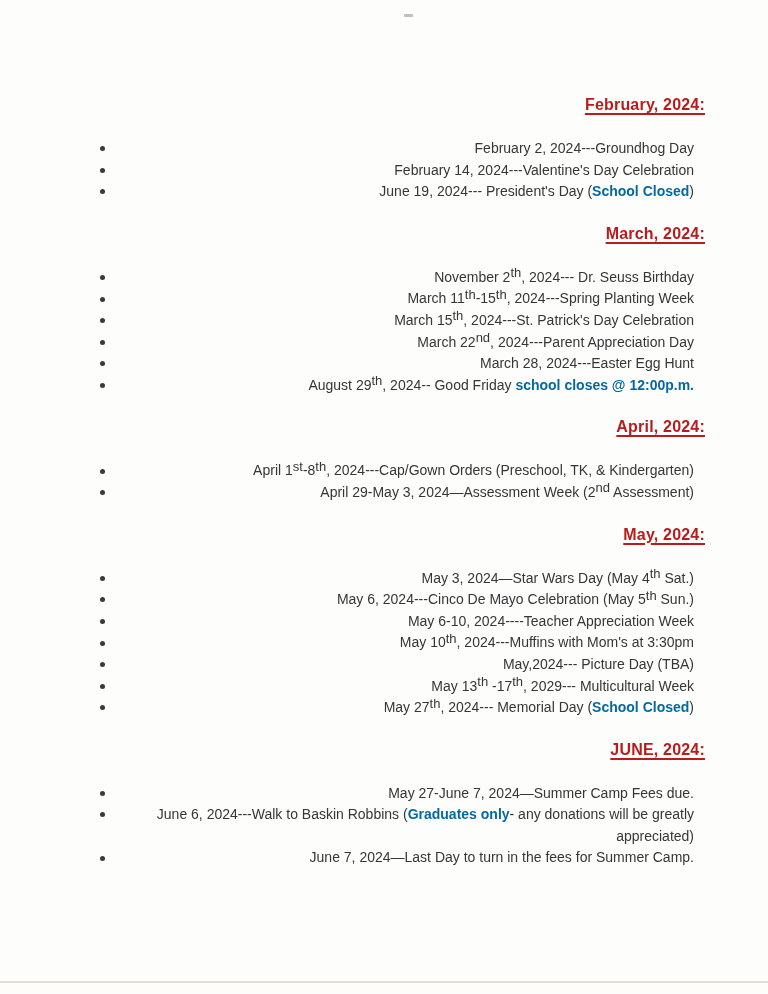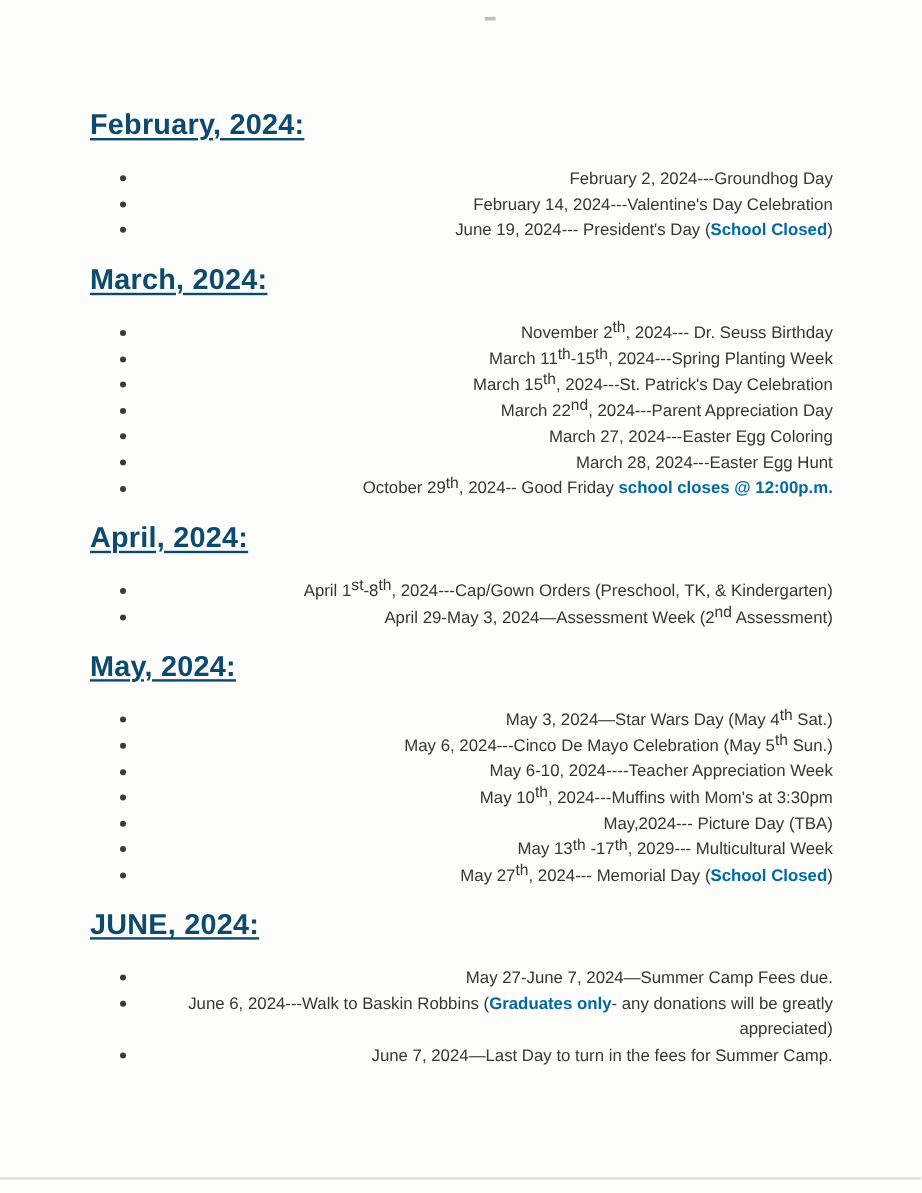--- a/index.html
+++ b/index.html
@@ -27,14 +27,15 @@
   }
   .section-title {
     margin: 0 0 22px 0;
-    font-size: 24px;
+    font-size: 16px;
     line-height: 23px;
     font-weight: bold;
-    color: #0c4a6e;
+    color: #b91c1c;
     letter-spacing: 0.2px;
     text-decoration: underline;
     text-decoration-thickness: 2px;
     text-underline-offset: 3px;
+    text-align: right;
   }
   .event-list {
     list-style: none;

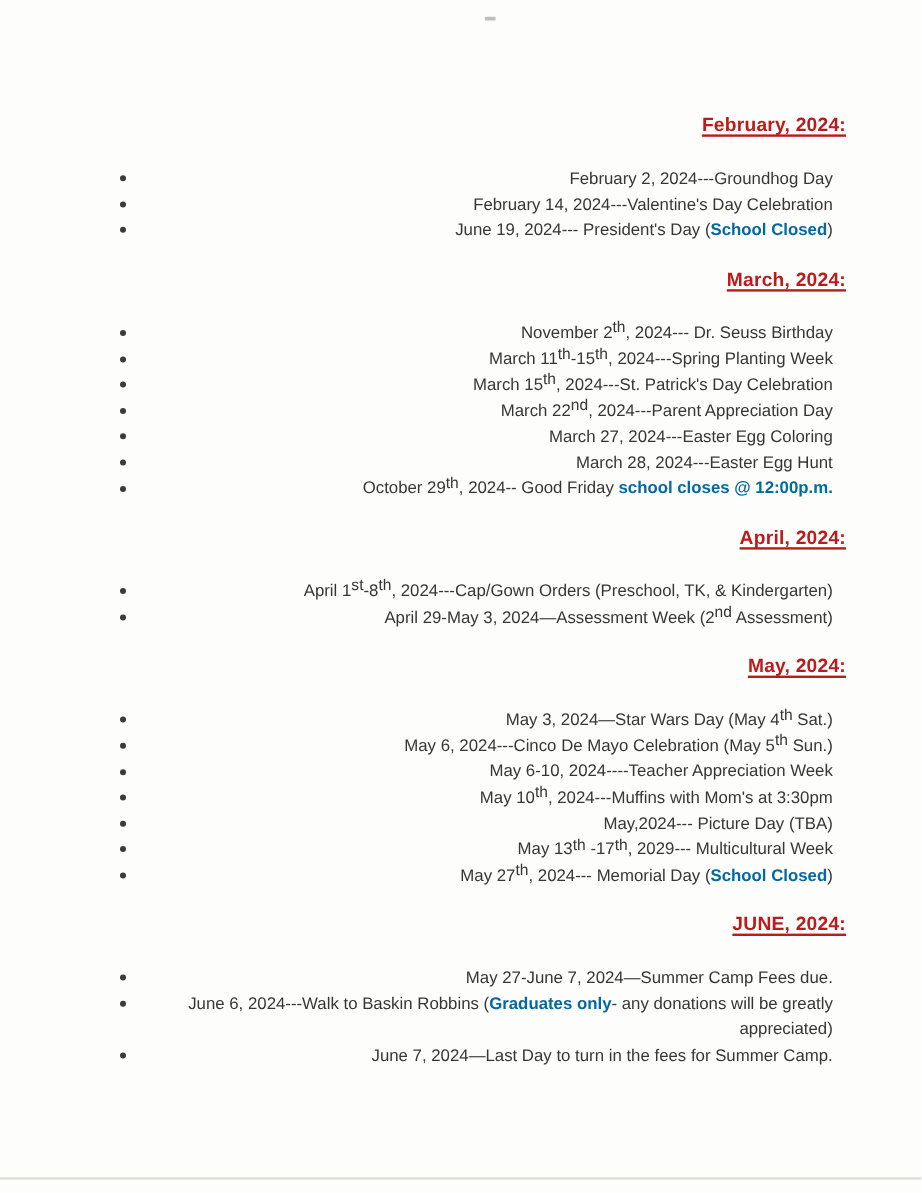--- a/index.html
+++ b/index.html
@@ -110,7 +110,6 @@
           <li class="event-item"><span class="seg-text">March 11</span><span class="seg-sup">th</span><span class="seg-text">-15</span><span class="seg-sup">th</span><span class="seg-text">, 2024---Spring Planting Week</span></li>
           <li class="event-item"><span class="seg-text">March 15</span><span class="seg-sup">th</span><span class="seg-text">, 2024---St. Patrick's Day Celebration</span></li>
           <li class="event-item"><span class="seg-text">March 22</span><span class="seg-sup">nd</span><span class="seg-text">, 2024---Parent Appreciation Day</span></li>
-          <li class="event-item"><span class="seg-text">March 27, 2024---Easter Egg Coloring</span></li>
           <li class="event-item"><span class="seg-text">March 28, 2024---Easter Egg Hunt</span></li>
           <li class="event-item"><span class="seg-text">October 29</span><span class="seg-sup">th</span><span class="seg-text">, 2024-- Good Friday </span><span class="seg-bold">school closes @ 12:00p.m.</span></li>
         </ul>

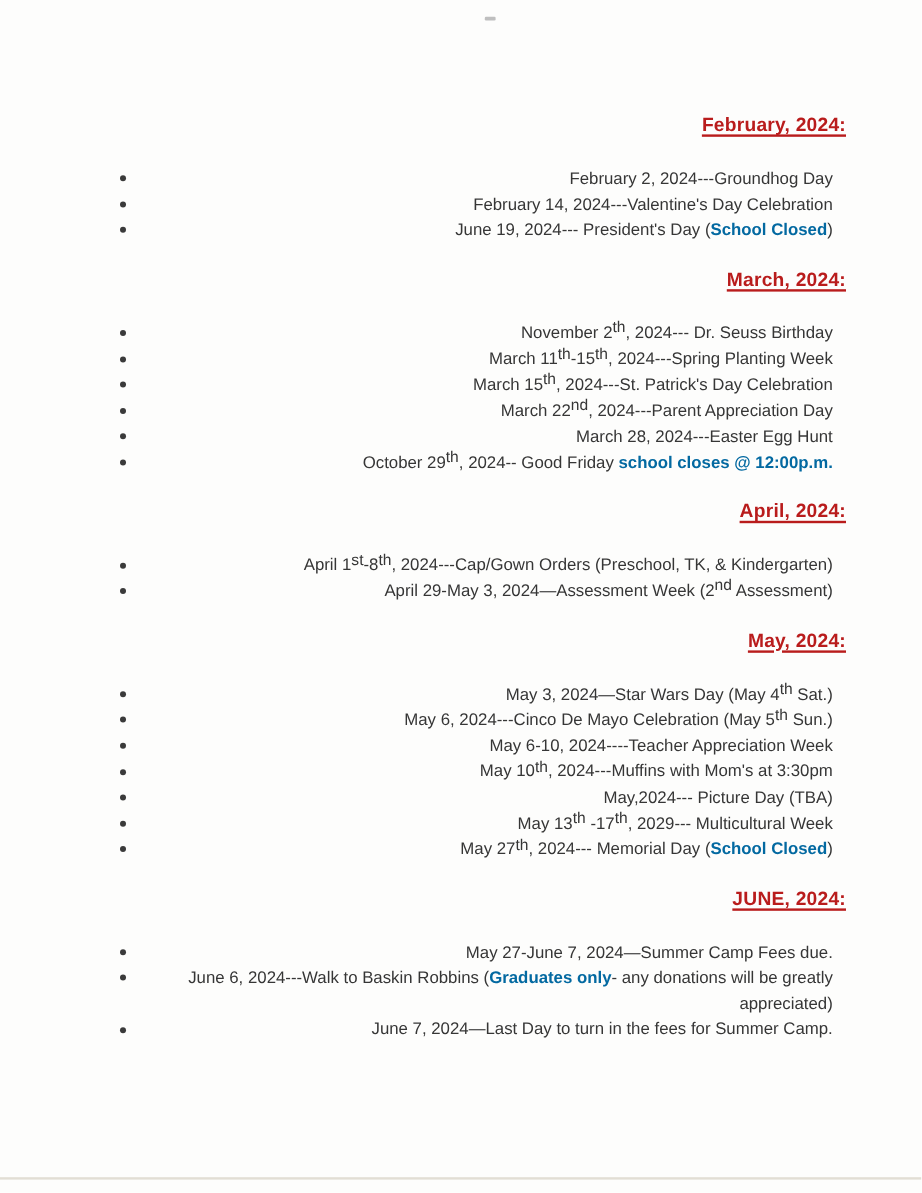--- a/index.html
+++ b/index.html
@@ -111,7 +111,7 @@
           <li class="event-item"><span class="seg-text">March 15</span><span class="seg-sup">th</span><span class="seg-text">, 2024---St. Patrick's Day Celebration</span></li>
           <li class="event-item"><span class="seg-text">March 22</span><span class="seg-sup">nd</span><span class="seg-text">, 2024---Parent Appreciation Day</span></li>
           <li class="event-item"><span class="seg-text">March 28, 2024---Easter Egg Hunt</span></li>
-          <li class="event-item"><span class="seg-text">October 29</span><span class="seg-sup">th</span><span class="seg-text">, 2024-- Good Friday </span><span class="seg-bold">school closes @ 12:00p.m.</span></li>
+          <li class="event-item"><span class="seg-text">August 29</span><span class="seg-sup">th</span><span class="seg-text">, 2024-- Good Friday </span><span class="seg-bold">school closes @ 12:00p.m.</span></li>
         </ul>
       </section>
       <section class="cal-section">

